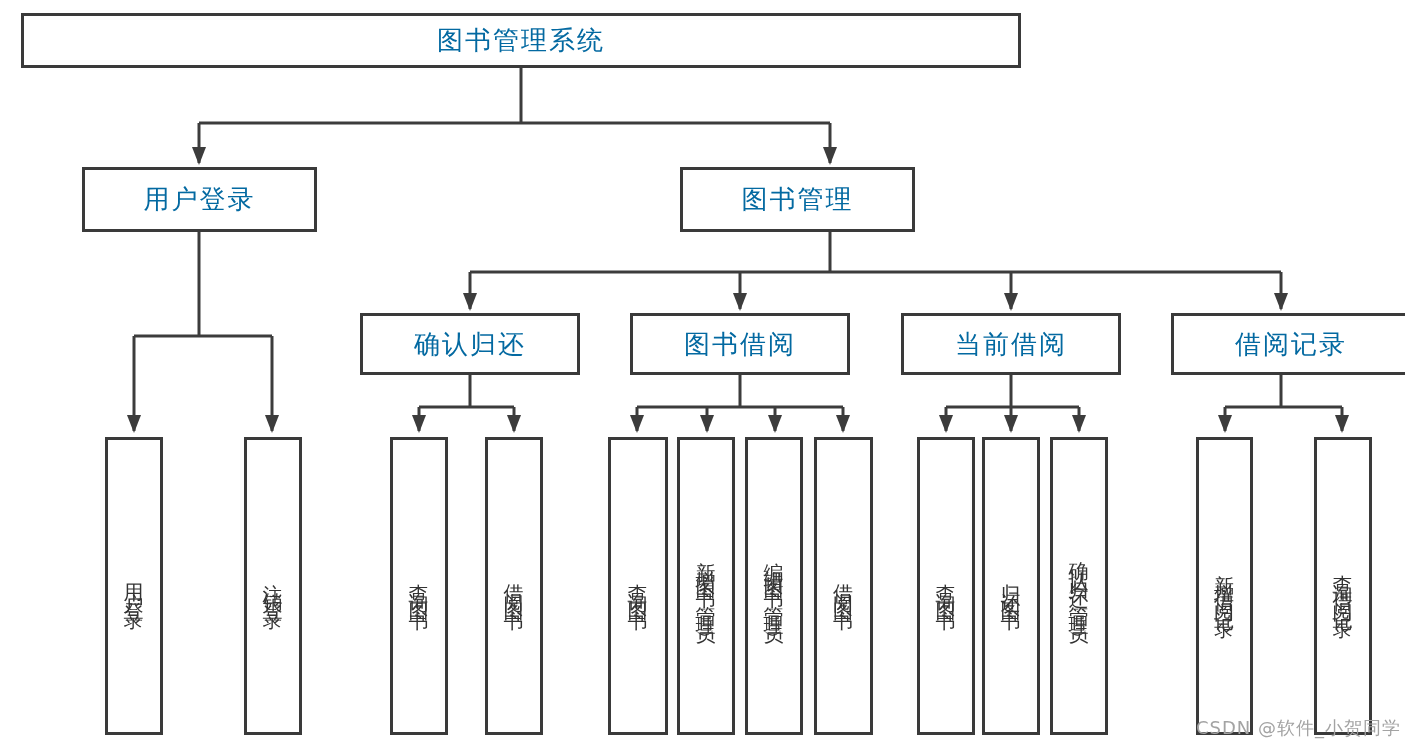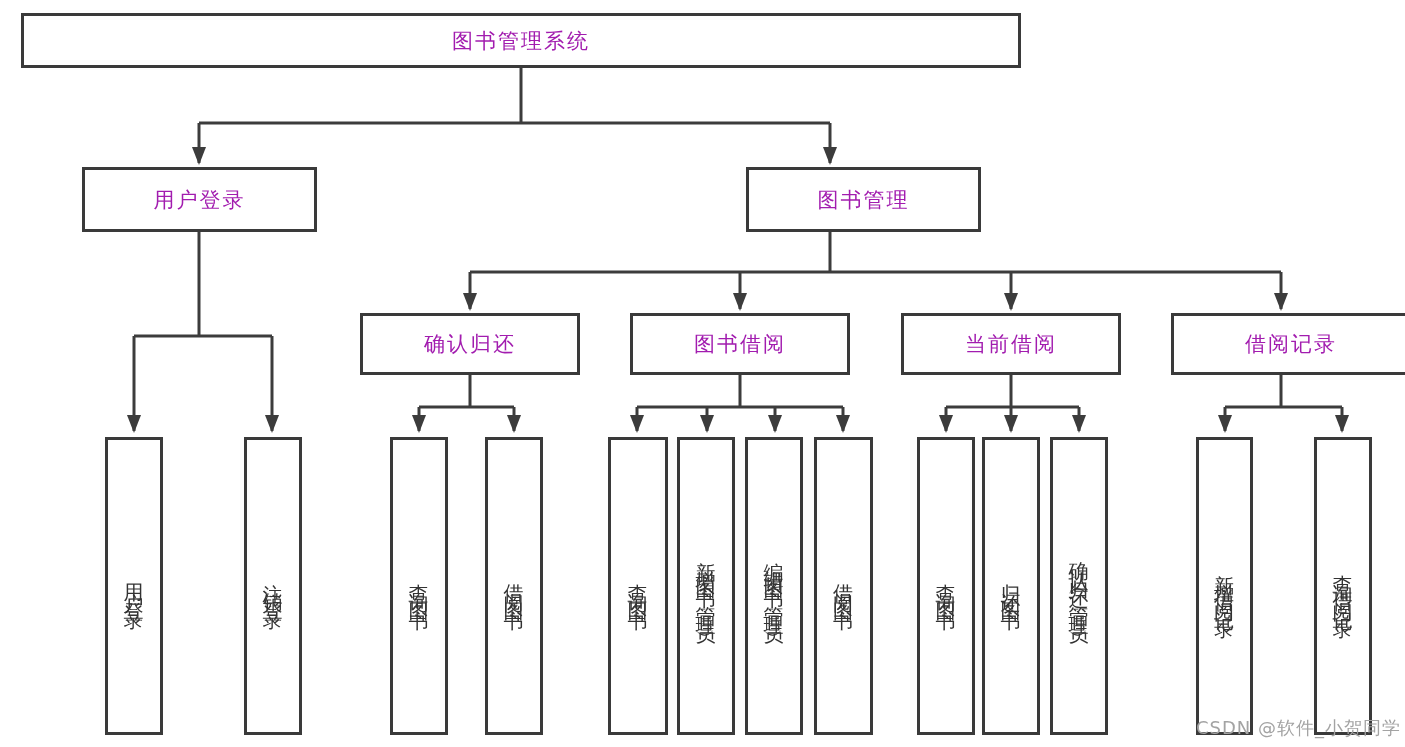--- a/index.html
+++ b/index.html
@@ -12,7 +12,7 @@
     display:flex;align-items:center;justify-content:center;
   }
   .node.h span{
-    font-size:21px;letter-spacing:2px;color:#a21caf;white-space:nowrap;text-align:right;
+    font-size:26px;letter-spacing:2px;color:#0369a1;white-space:nowrap;text-align:right;
   }
   .node.v span{
     writing-mode:vertical-rl;text-orientation:mixed;

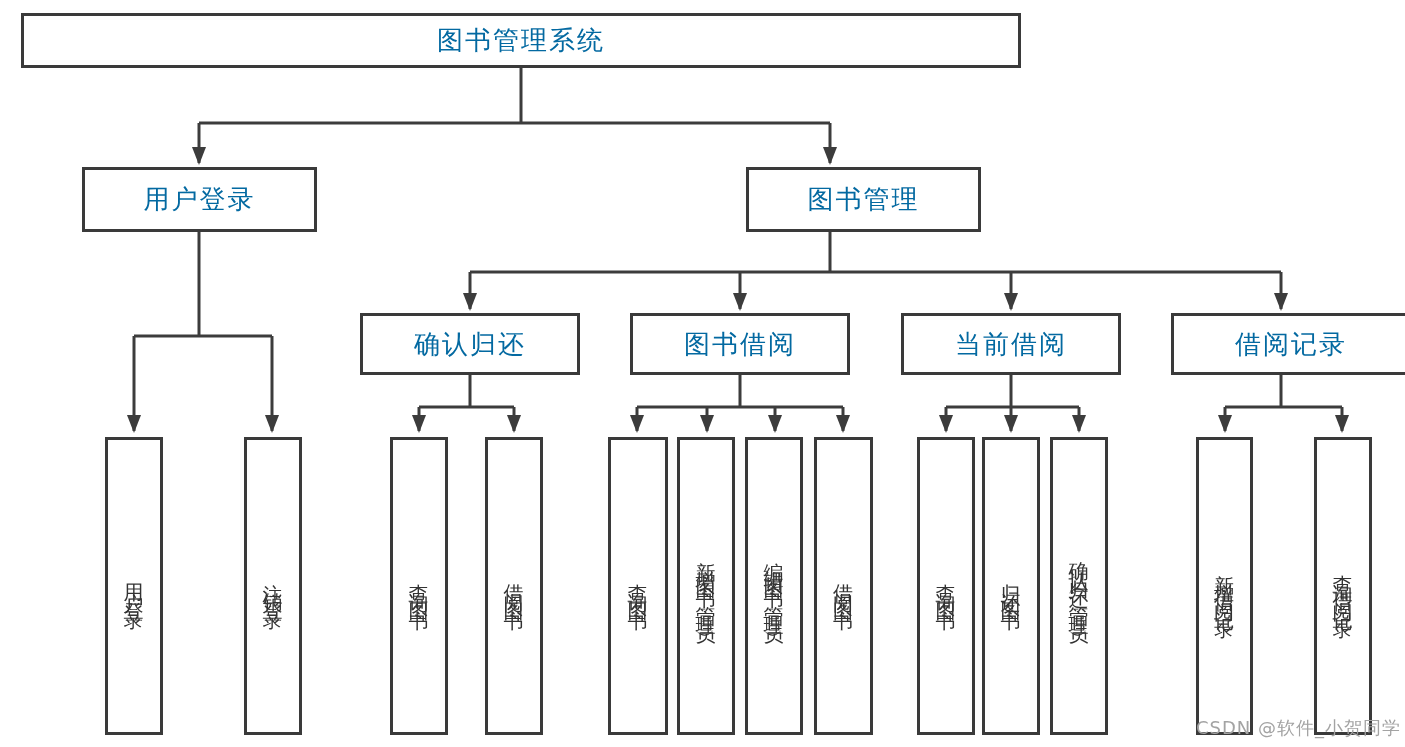--- a/index.html
+++ b/index.html
@@ -78,7 +78,7 @@
   <div class="node h" style="left:82px;top:167px;width:235px;height:65px">
     <span>用户登录</span>
   </div>
-  <div class="node h" style="left:746px;top:167px;width:235px;height:65px">
+  <div class="node h" style="left:680px;top:167px;width:235px;height:65px">
     <span>图书管理</span>
   </div>
 

